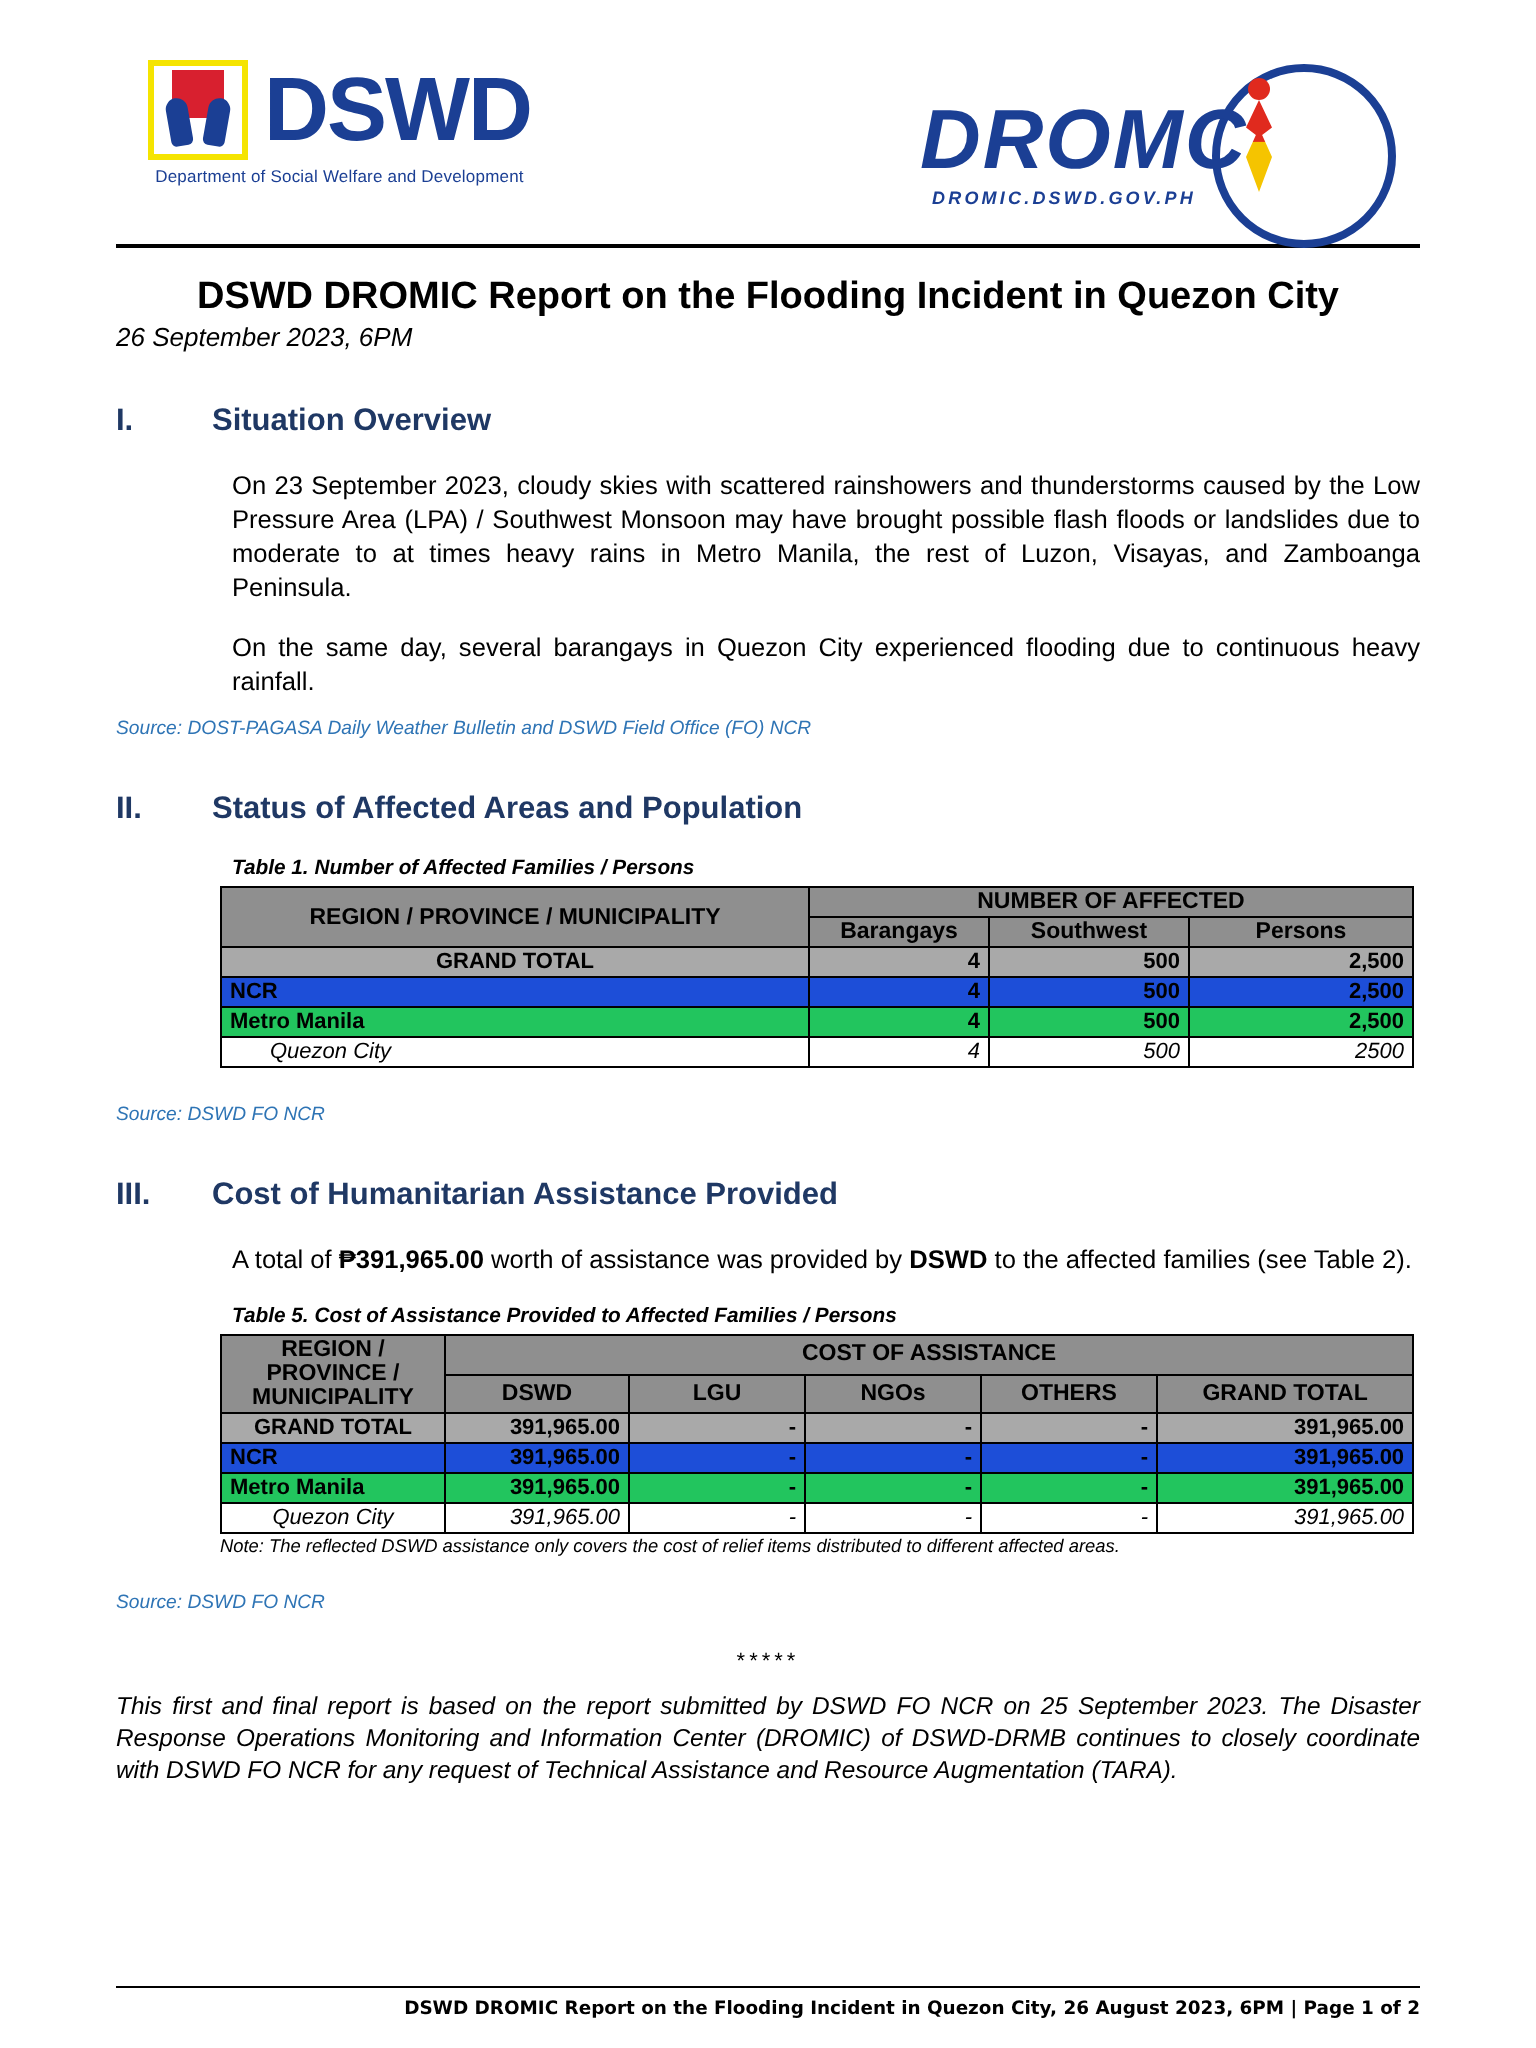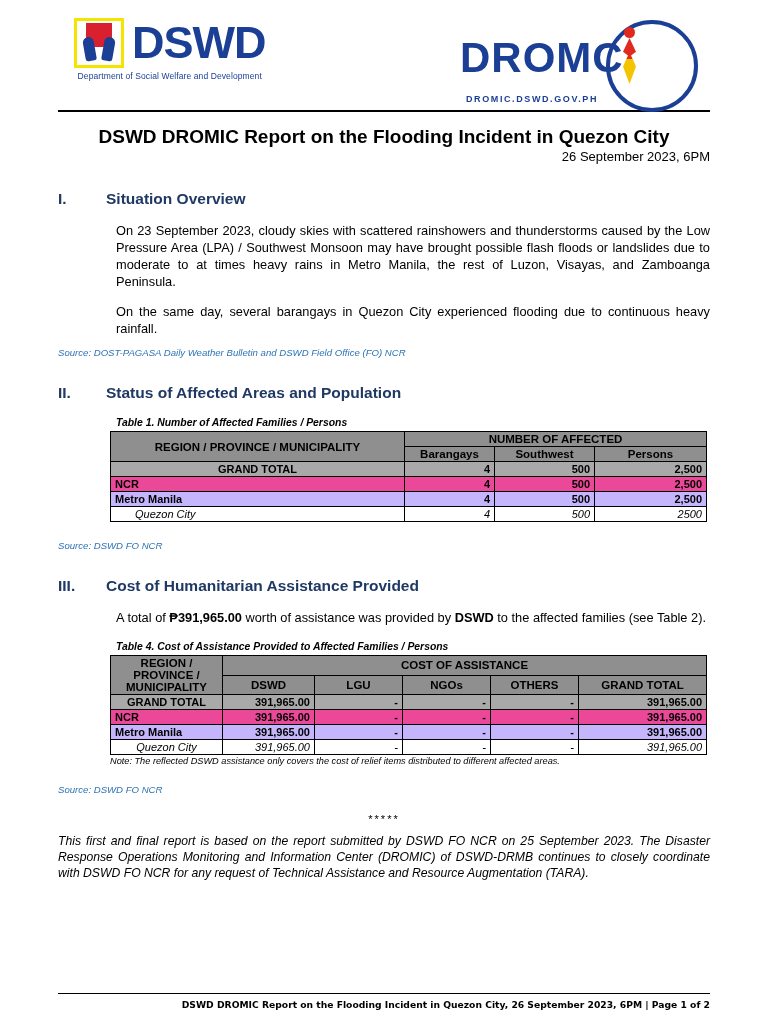--- a/index.html
+++ b/index.html
@@ -20,7 +20,7 @@
     height: 1024px;
     position: relative;
     box-sizing: border-box;
-    padding: 0 58px;
+    padding: 12px 58px;
   }
 
   

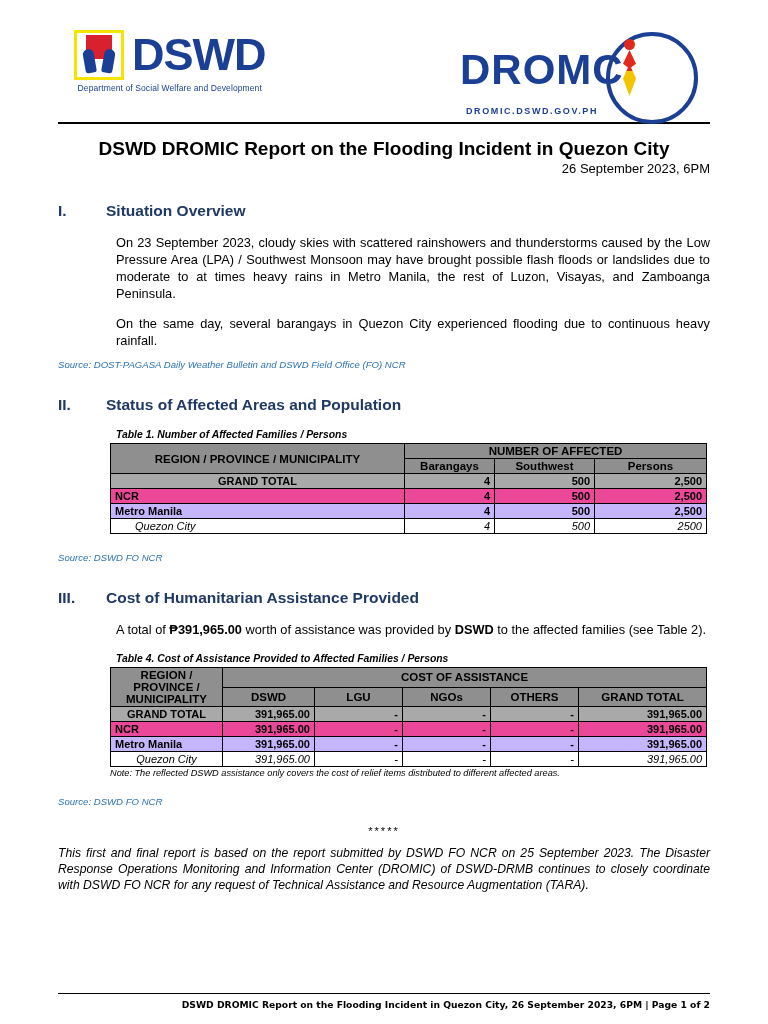--- a/index.html
+++ b/index.html
@@ -111,6 +111,7 @@
     width: 250px;
     height: 88px;
     margin-right: 8px;
+    font-style: italic;
   }
   .dromic-arc {
     position: absolute;

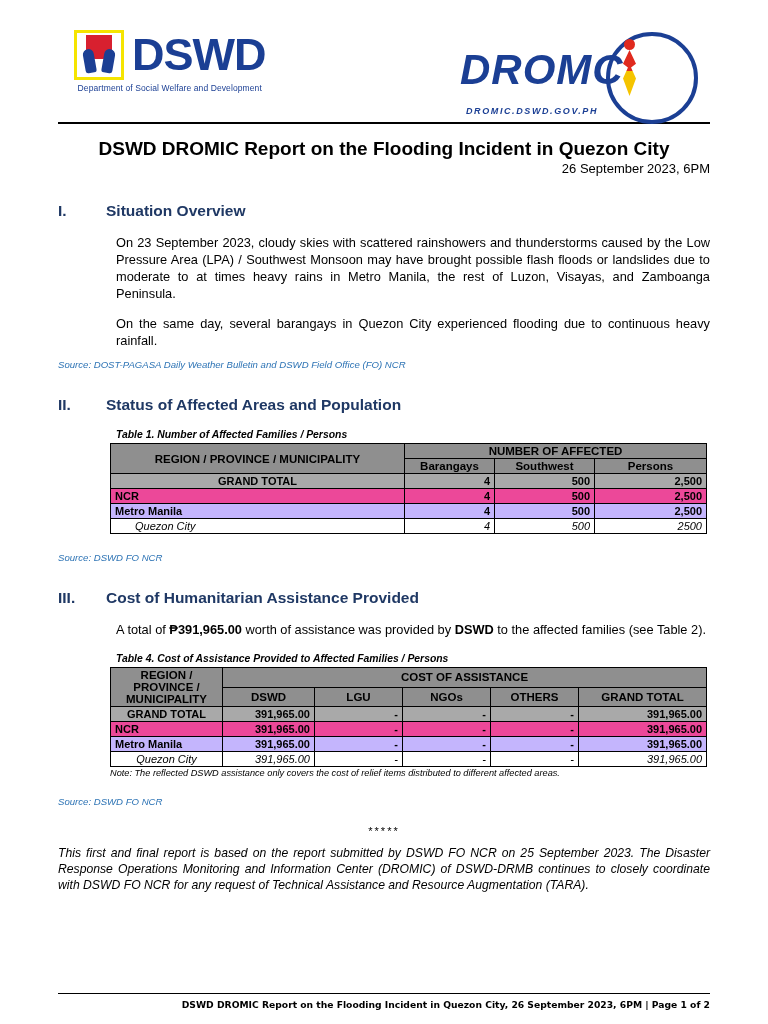--- a/index.html
+++ b/index.html
@@ -136,7 +136,7 @@
   .dromic-url {
     position: absolute;
     left: 14px;
-    top: 76px;
+    top: 64px;
     font-size: 9px;
     font-weight: bold;
     color: #1b3f94;

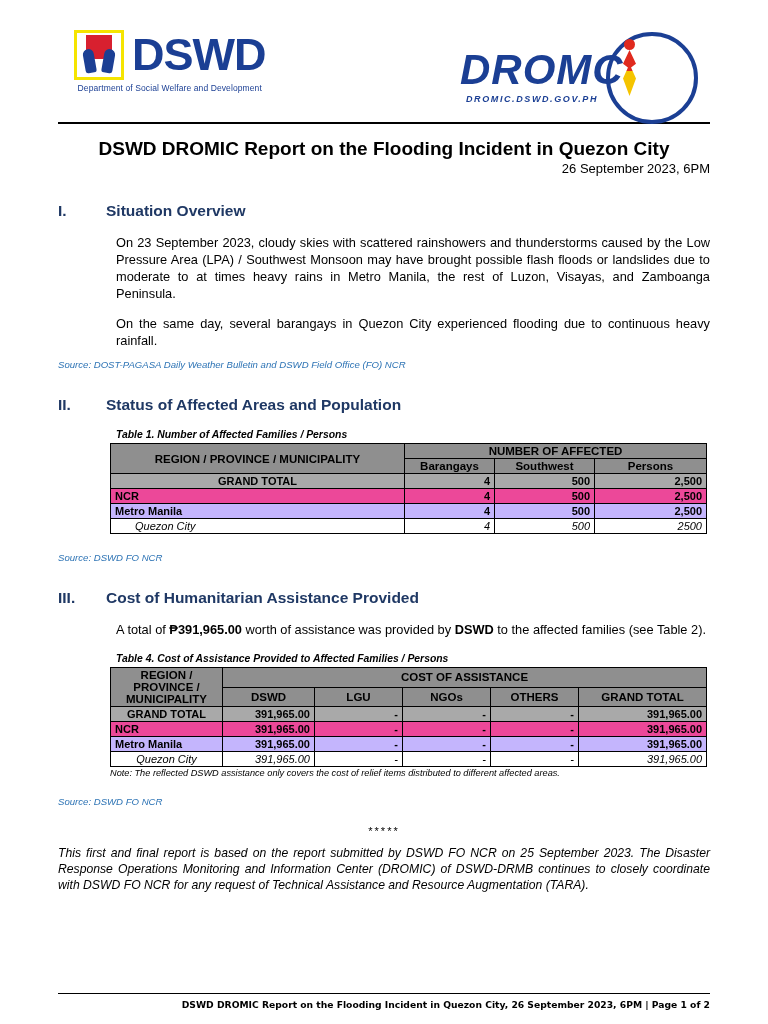--- a/index.html
+++ b/index.html
@@ -176,9 +176,10 @@
     margin: 0;
   }
   .doc-date {
-    text-align: right;
+    text-align: left;
     font-size: 13px;
     margin: 2px 0 0 0;
+    font-style: italic;
   }
 
   .sec-heading {

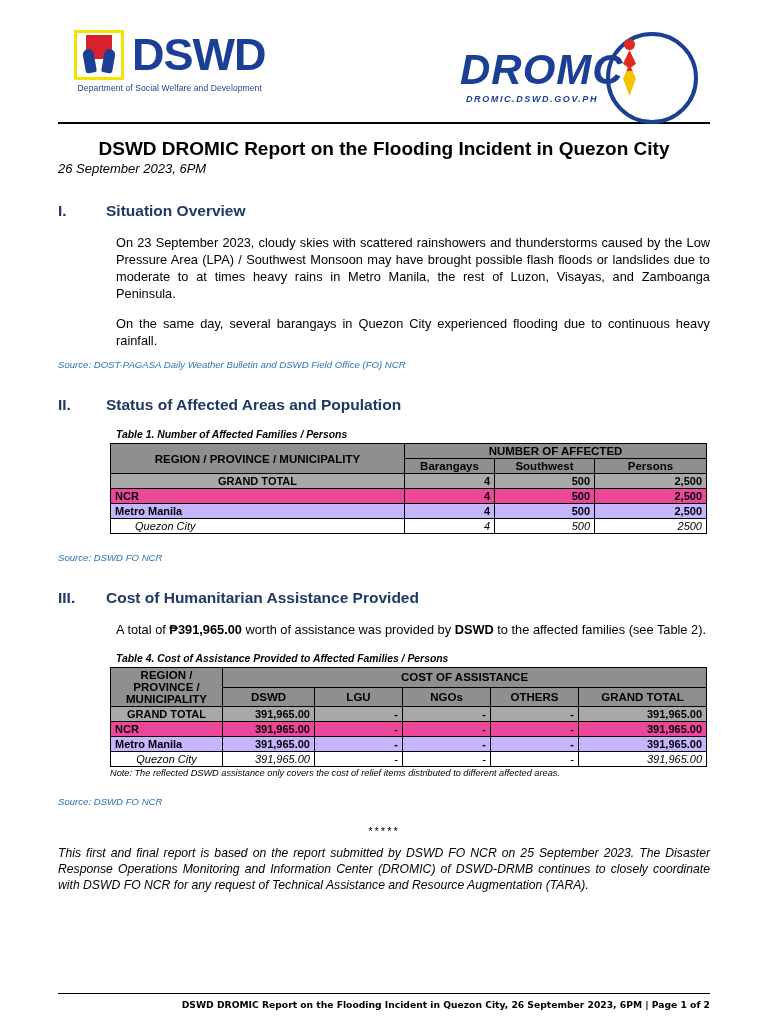--- a/index.html
+++ b/index.html
@@ -236,7 +236,7 @@
     font-size: 11.5px;
   }
   .r-grand td { background: #a9a9a9; font-weight: bold; }
-  .r-ncr td { background: #ec4899; font-weight: bold; }
+  .r-ncr td { background: #1d4ed8; font-weight: bold; }
   .r-mm td { background: #c4b5fd; font-weight: bold; }
   .r-city td { background: #ffffff; font-weight: normal; font-style: italic; }
   .c-label { text-align: left; }

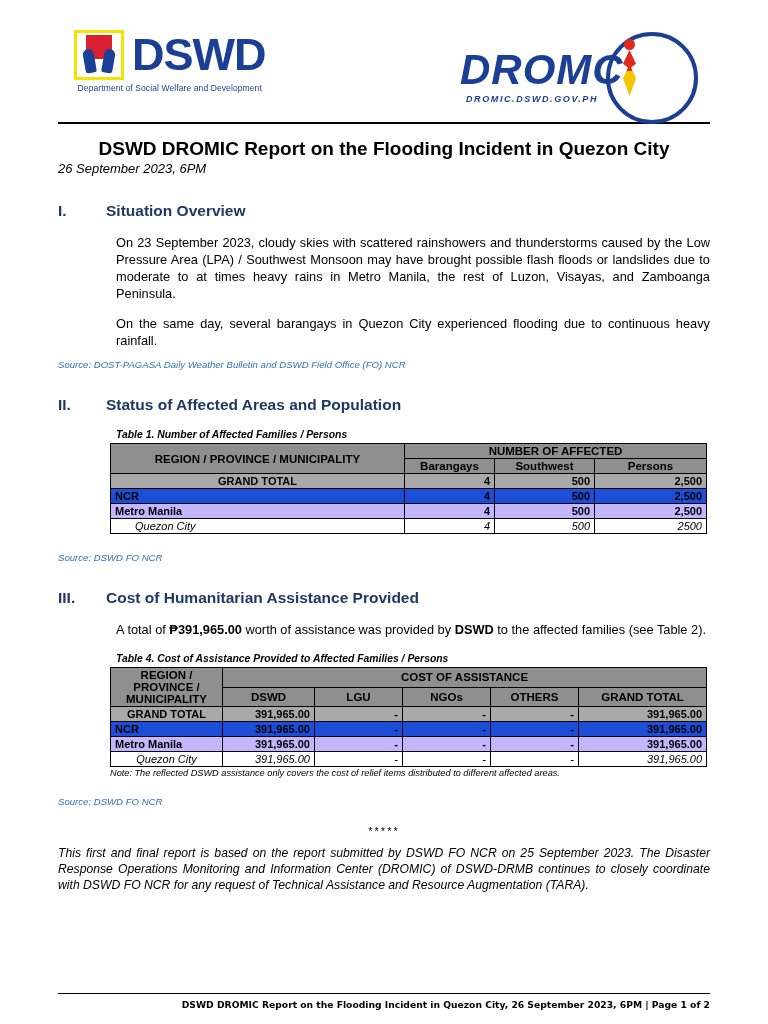--- a/index.html
+++ b/index.html
@@ -237,7 +237,7 @@
   }
   .r-grand td { background: #a9a9a9; font-weight: bold; }
   .r-ncr td { background: #1d4ed8; font-weight: bold; }
-  .r-mm td { background: #c4b5fd; font-weight: bold; }
+  .r-mm td { background: #22c55e; font-weight: bold; }
   .r-city td { background: #ffffff; font-weight: normal; font-style: italic; }
   .c-label { text-align: left; }
   .c-center { text-align: center; }

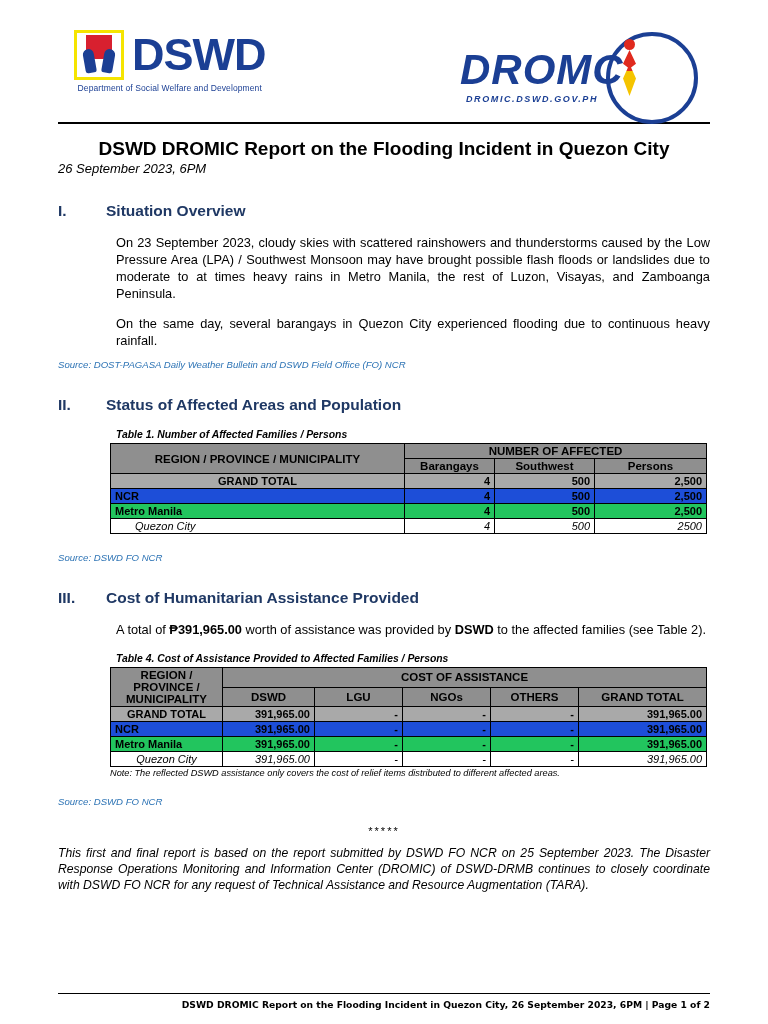--- a/index.html
+++ b/index.html
@@ -384,7 +384,7 @@
   </div>
   <p class="body-text"><span>A total of </span><b>₱391,965.00</b><span> worth of assistance was provided by </span><b>DSWD</b><span> to the affected families (see Table 2).</span></p>
 
-  <div class="table-caption">Table 4. Cost of Assistance Provided to Affected Families / Persons</div>
+  <div class="table-caption">Table 5. Cost of Assistance Provided to Affected Families / Persons</div>
 
   <table class="rpt">
     <colgroup>

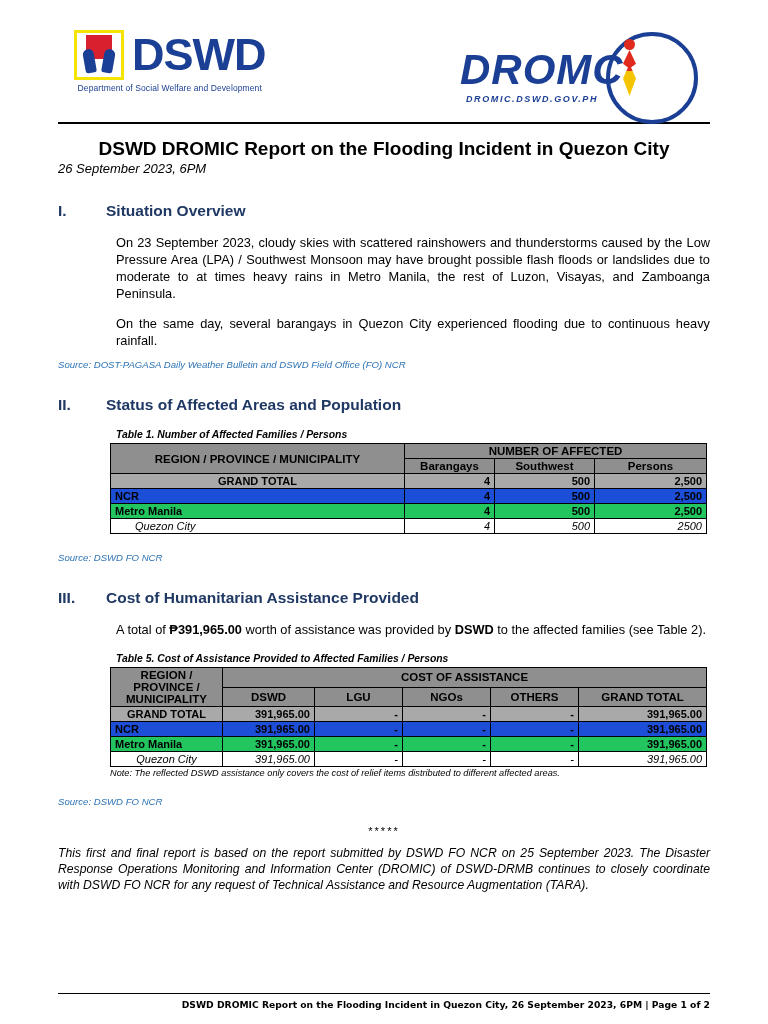--- a/index.html
+++ b/index.html
@@ -449,7 +449,7 @@
 
   <div class="footer">
     <hr>
-    <div class="footer-text">DSWD DROMIC Report on the Flooding Incident in Quezon City, 26 September 2023, 6PM | Page 1 of 2</div>
+    <div class="footer-text">DSWD DROMIC Report on the Flooding Incident in Quezon City, 26 August 2023, 6PM | Page 1 of 2</div>
   </div>
 
 </div>

